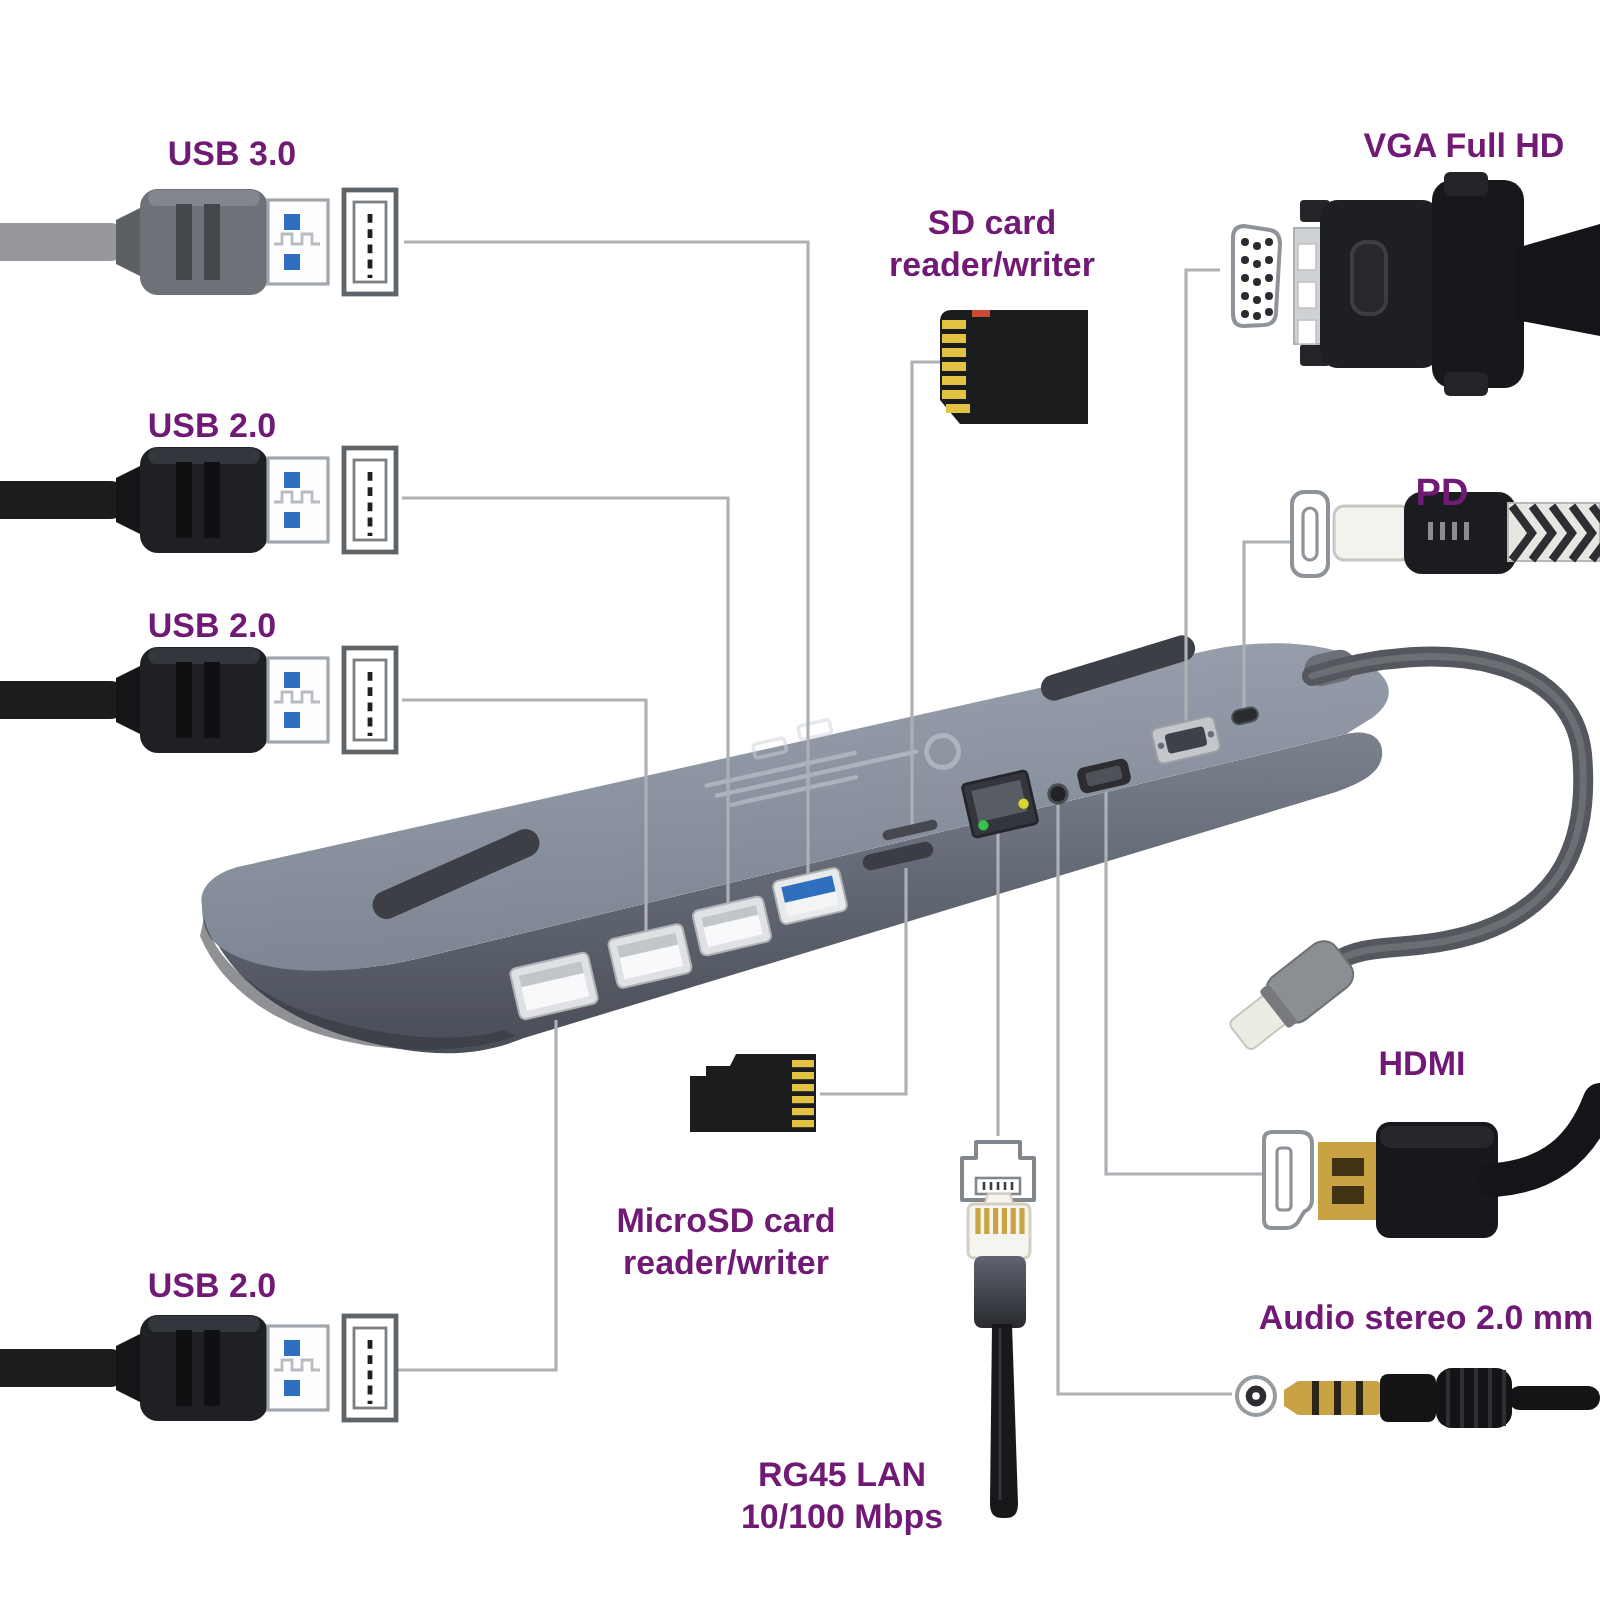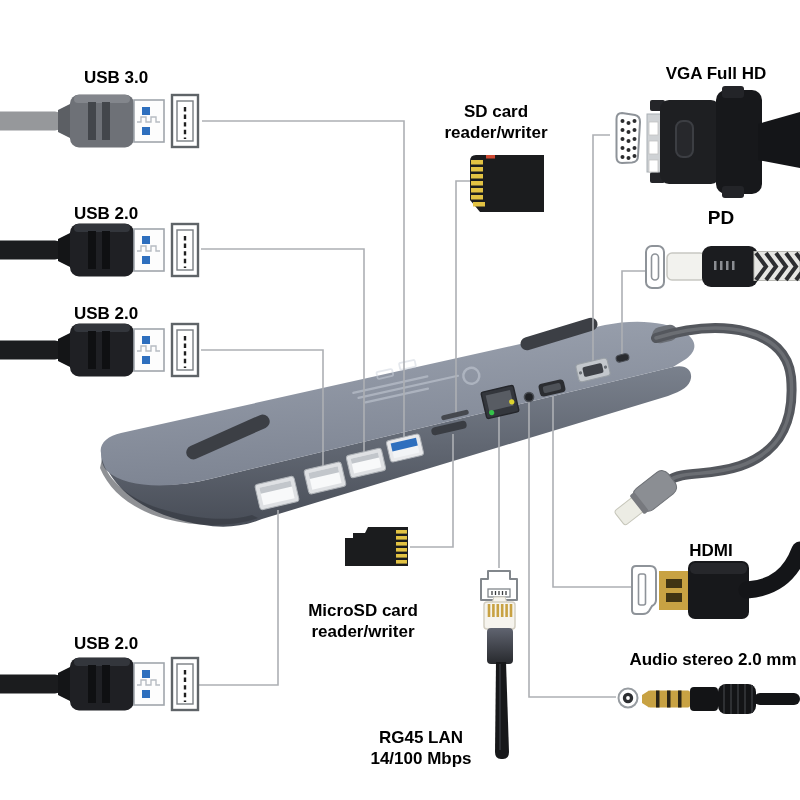--- a/index.html
+++ b/index.html
@@ -7,7 +7,7 @@
           font-family:"Liberation Sans",sans-serif;}
   .scene{position:absolute;left:0;top:0;}
   .lbl{position:absolute;transform:translate(-50%,-50%);
-       font:700 17px/21px "Liberation Sans",sans-serif;color:#000000;
+       font:700 17px/21px "Liberation Sans",sans-serif;color:#701a75;
        white-space:nowrap;text-align:center;}
 </style>
 </head>

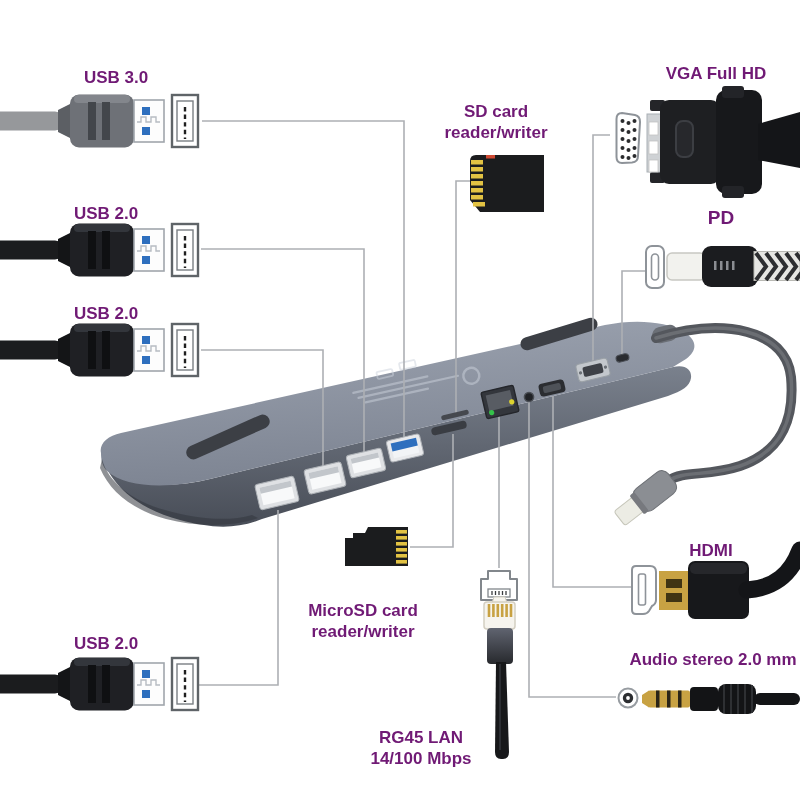--- a/index.html
+++ b/index.html
@@ -331,7 +331,7 @@
     <div>reader/writer</div>
   </div>
 
-  <div class="lbl" style="left:716px;top:73px">VGA Full HD</div>
+  <div class="lbl" style="left:732px;top:73px">VGA Full HD</div>
   <div class="lbl" style="left:721px;top:217px;font-size:19px">PD</div>
   <div class="lbl" style="left:711px;top:550px">HDMI</div>
   <div class="lbl" style="left:713px;top:659px">Audio stereo 2.0 mm</div>

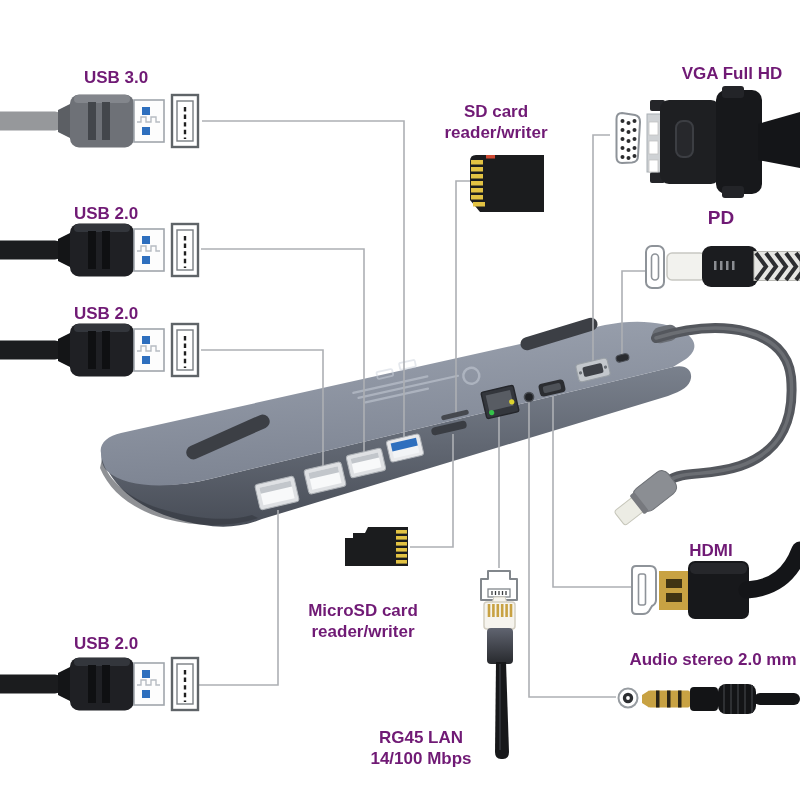--- a/index.html
+++ b/index.html
@@ -332,7 +332,7 @@
   </div>
 
   <div class="lbl" style="left:732px;top:73px">VGA Full HD</div>
-  <div class="lbl" style="left:721px;top:217px;font-size:19px">PD</div>
+  <div class="lbl" style="left:721px;top:247px;font-size:19px">PD</div>
   <div class="lbl" style="left:711px;top:550px">HDMI</div>
   <div class="lbl" style="left:713px;top:659px">Audio stereo 2.0 mm</div>
 

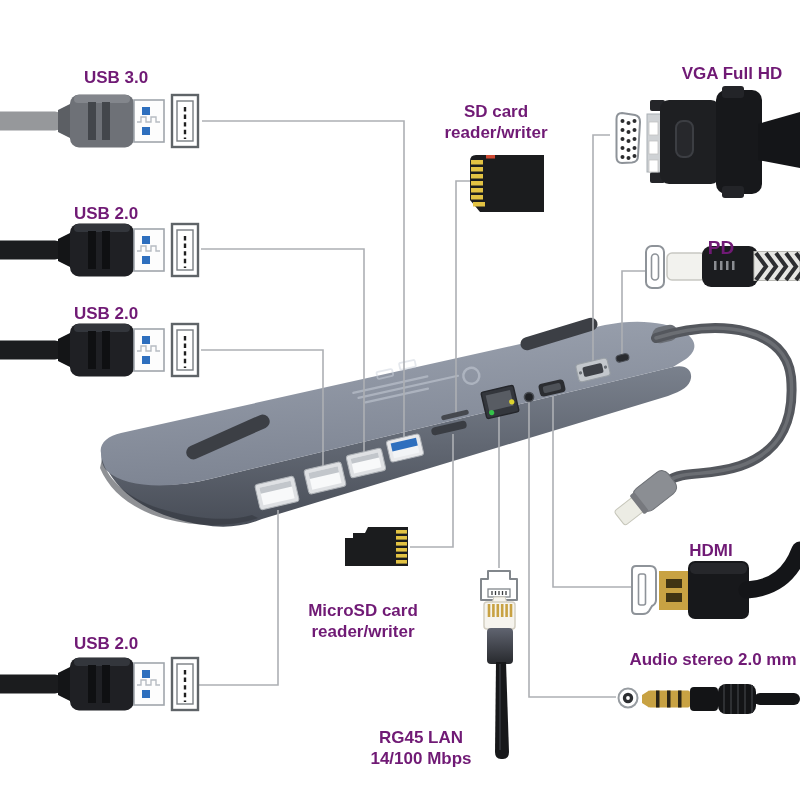--- a/index.html
+++ b/index.html
@@ -333,7 +333,7 @@
 
   <div class="lbl" style="left:732px;top:73px">VGA Full HD</div>
   <div class="lbl" style="left:721px;top:247px;font-size:19px">PD</div>
-  <div class="lbl" style="left:711px;top:550px">HDMI</div>
+  <div class="lbl" style="left:711px;top:532px">HDMI</div>
   <div class="lbl" style="left:713px;top:659px">Audio stereo 2.0 mm</div>
 
   <div class="lbl" style="left:421px;top:748px">

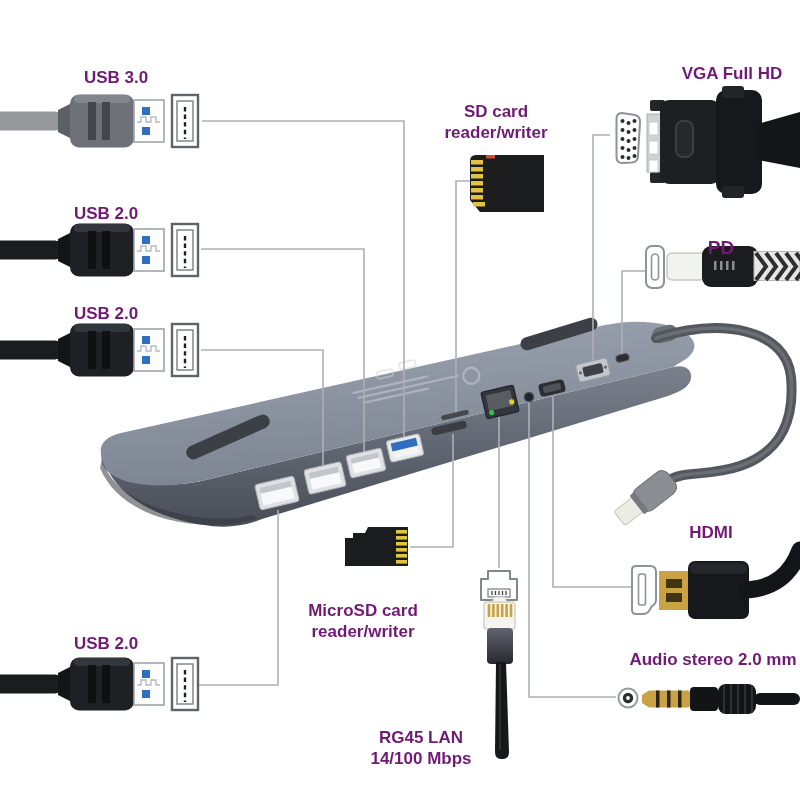--- a/index.html
+++ b/index.html
@@ -338,7 +338,7 @@
 
   <div class="lbl" style="left:421px;top:748px">
     <div>RG45 LAN</div>
-    <div>14/100 Mbps</div>
+    <div>10/100 Mbps</div>
   </div>
 </div>
 </div>

